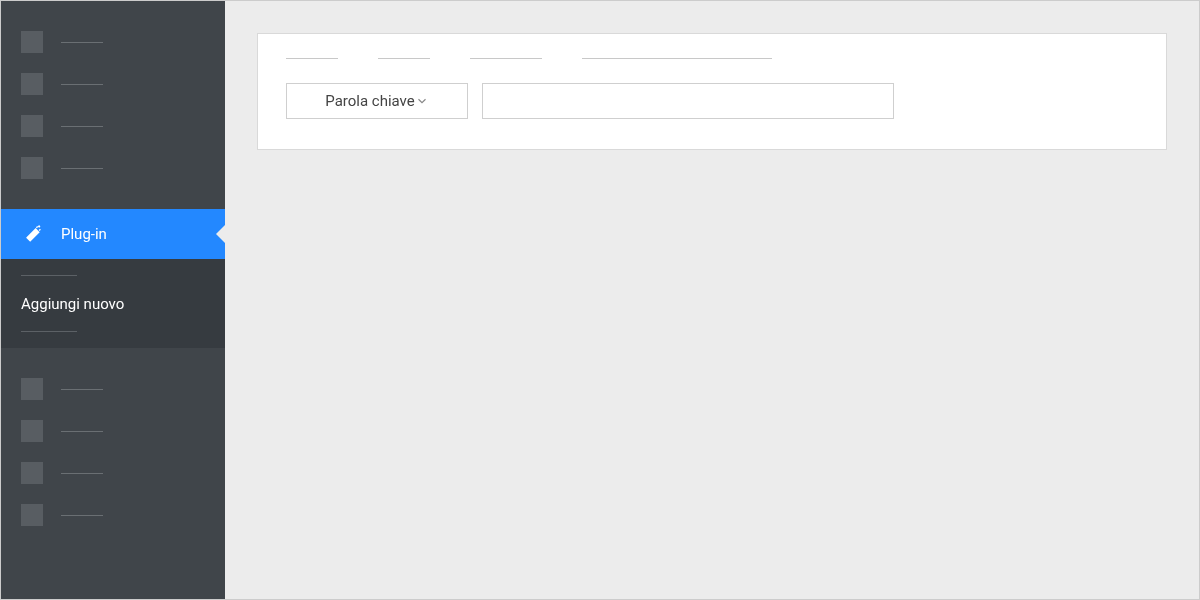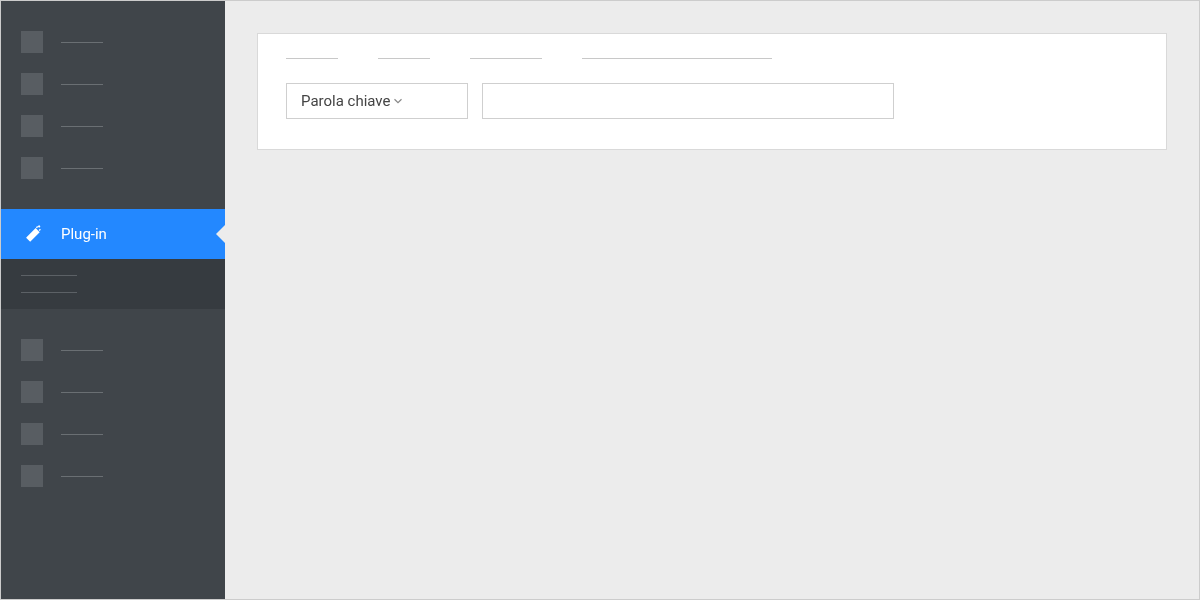--- a/index.html
+++ b/index.html
@@ -122,7 +122,7 @@
     .select-box {
       display: flex;
       align-items: center;
-      justify-content: flex-start;
+      justify-content: center;
       border: 1px solid #cfcfcf;
       padding: 8px 14px;
       width: 182px;

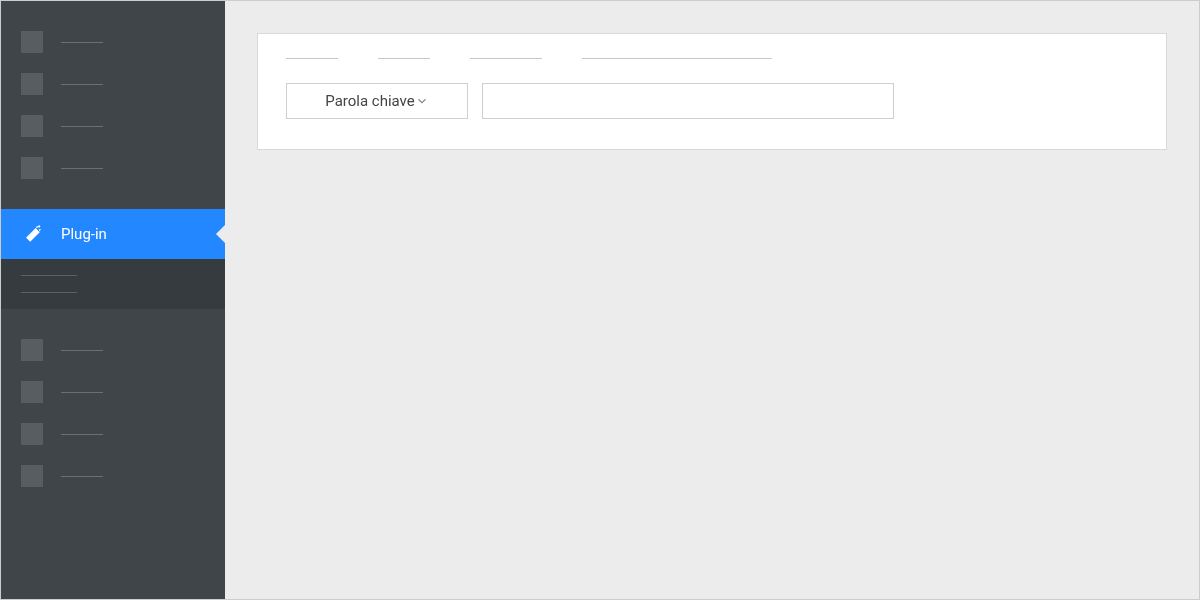--- a/index.html
+++ b/index.html
@@ -182,6 +182,9 @@
       <div class="sidebar-subitem">
         <div class="sidebar-subitem-line"></div>
       </div>
+      <div class="sidebar-subitem-active">
+        <span class="sidebar-subitem-active-label">Aggiungi nuovo</span>
+      </div>
       <div class="sidebar-subitem">
         <div class="sidebar-subitem-line"></div>
       </div>

